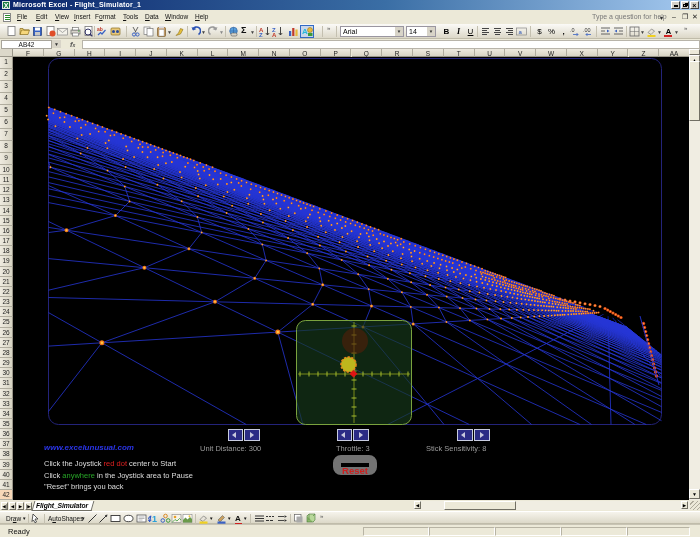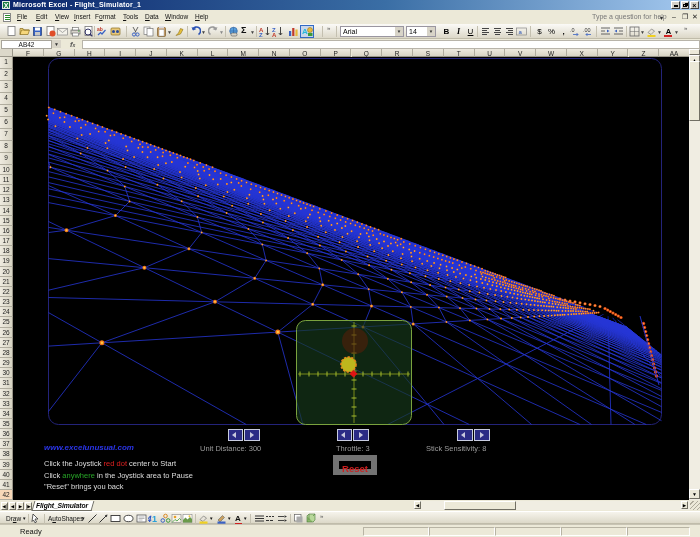--- a/index.html
+++ b/index.html
@@ -47,7 +47,7 @@
 .tl{position:absolute;left:3px;top:2px;width:0;height:0;border:3.2px solid transparent;border-right:4.5px solid #c8c8dc;border-left:none}
 .tr{position:absolute;left:5px;top:2px;width:0;height:0;border:3.2px solid transparent;border-left:4.5px solid #c8c8dc;border-right:none}
 .glabel{position:absolute;color:#9a9a9a;font-size:7.5px;white-space:nowrap}
-#reset{position:absolute;left:333px;top:455px;width:44px;height:20px;border:6px solid #737373;border-radius:0;color:#cc2020;font-size:9.5px;font-weight:bold;text-align:center;line-height:16px}
+#reset{position:absolute;left:333px;top:455px;width:44px;height:20px;border:8px solid #737373;border-radius:8px;color:#cc2020;font-size:9.5px;font-weight:bold;text-align:center;line-height:16px}
 #url{position:absolute;left:44px;top:443px;color:#2a35e8;font-size:8px;font-weight:bold;font-style:italic}
 .instr{position:absolute;left:44px;color:#dcdcdc;font-size:7.5px;white-space:nowrap}
 </style></head><body>

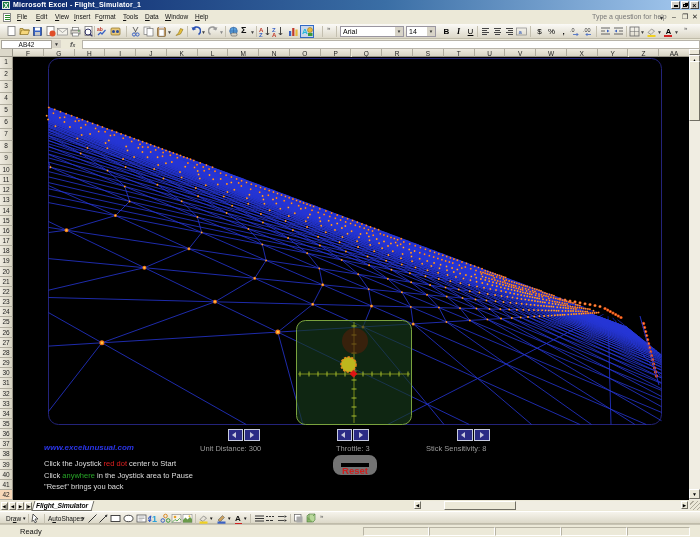--- a/index.html
+++ b/index.html
@@ -533,7 +533,7 @@
     <span style="position:absolute;left:320px;top:1px;font-size:6px;color:#555">»</span>
   </div>
 <div id="status">
-    <span style="position:absolute;left:20px;top:2px">Ready</span>
+    <span style="position:absolute;left:8px;top:2px">Ready</span>
 <div class="ssec" style="left:363px;width:66px"></div>
     <div class="ssec" style="left:429px;width:66px"></div>
 <div class="ssec" style="left:495px;width:66px"></div>

